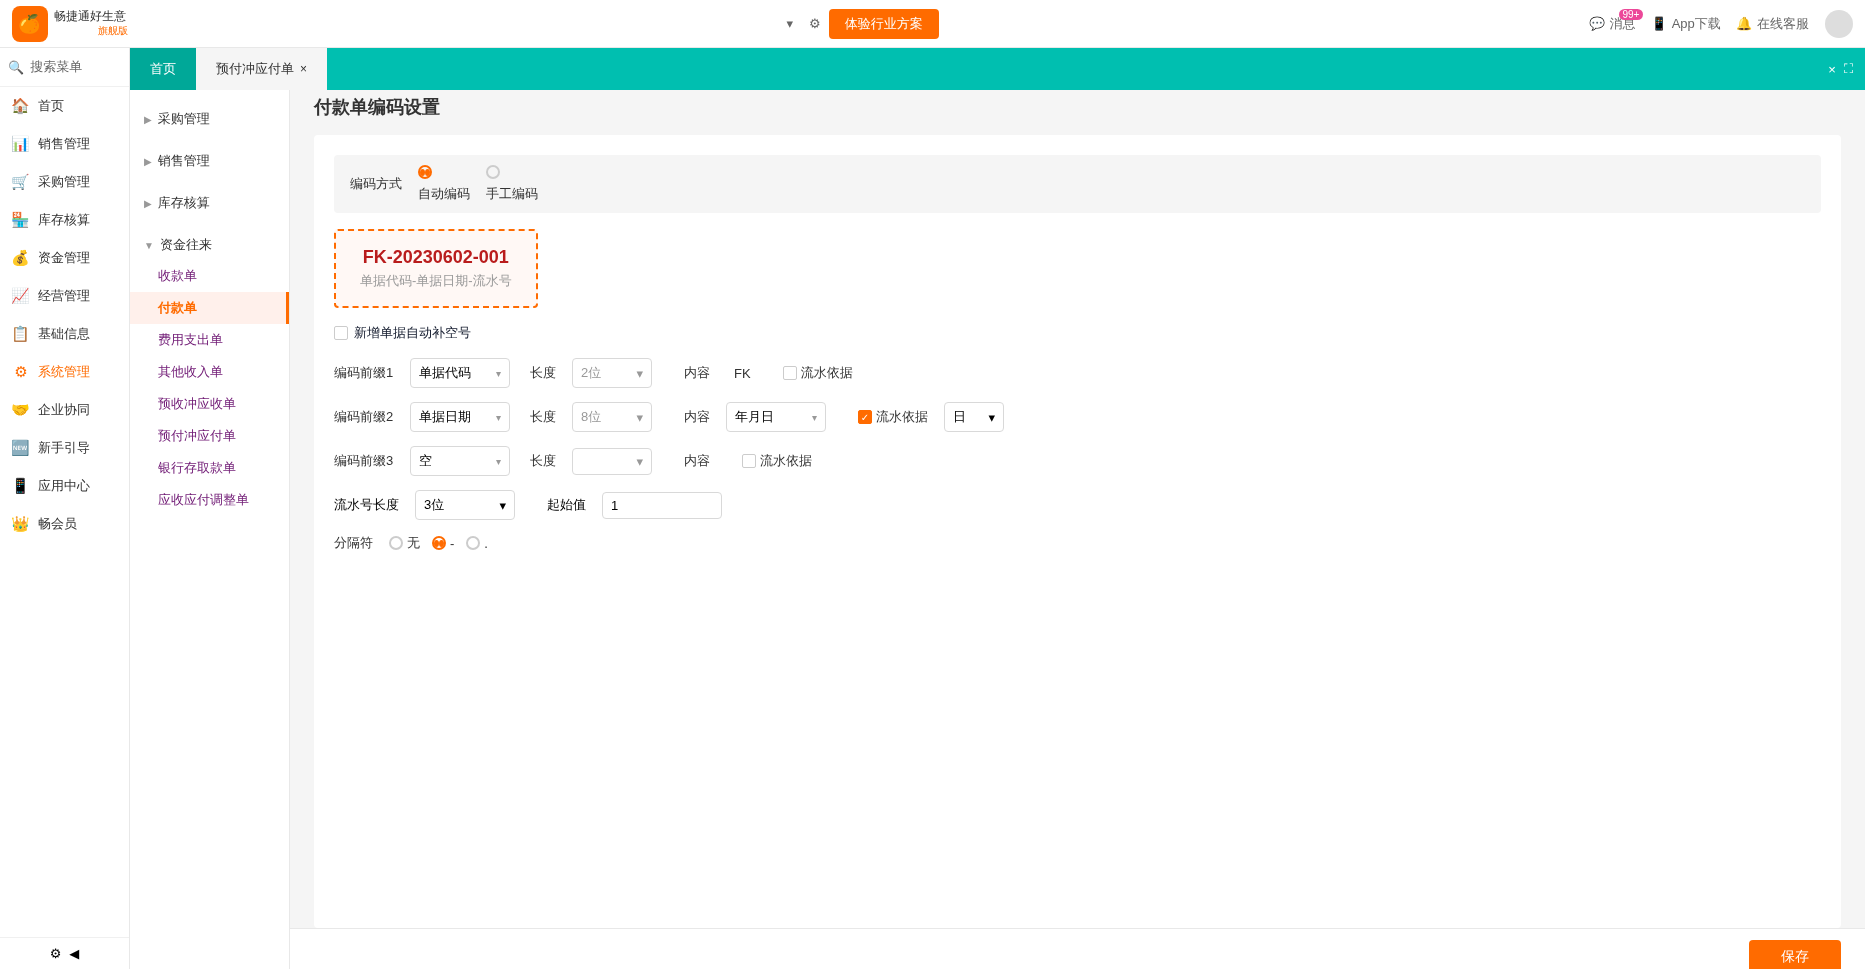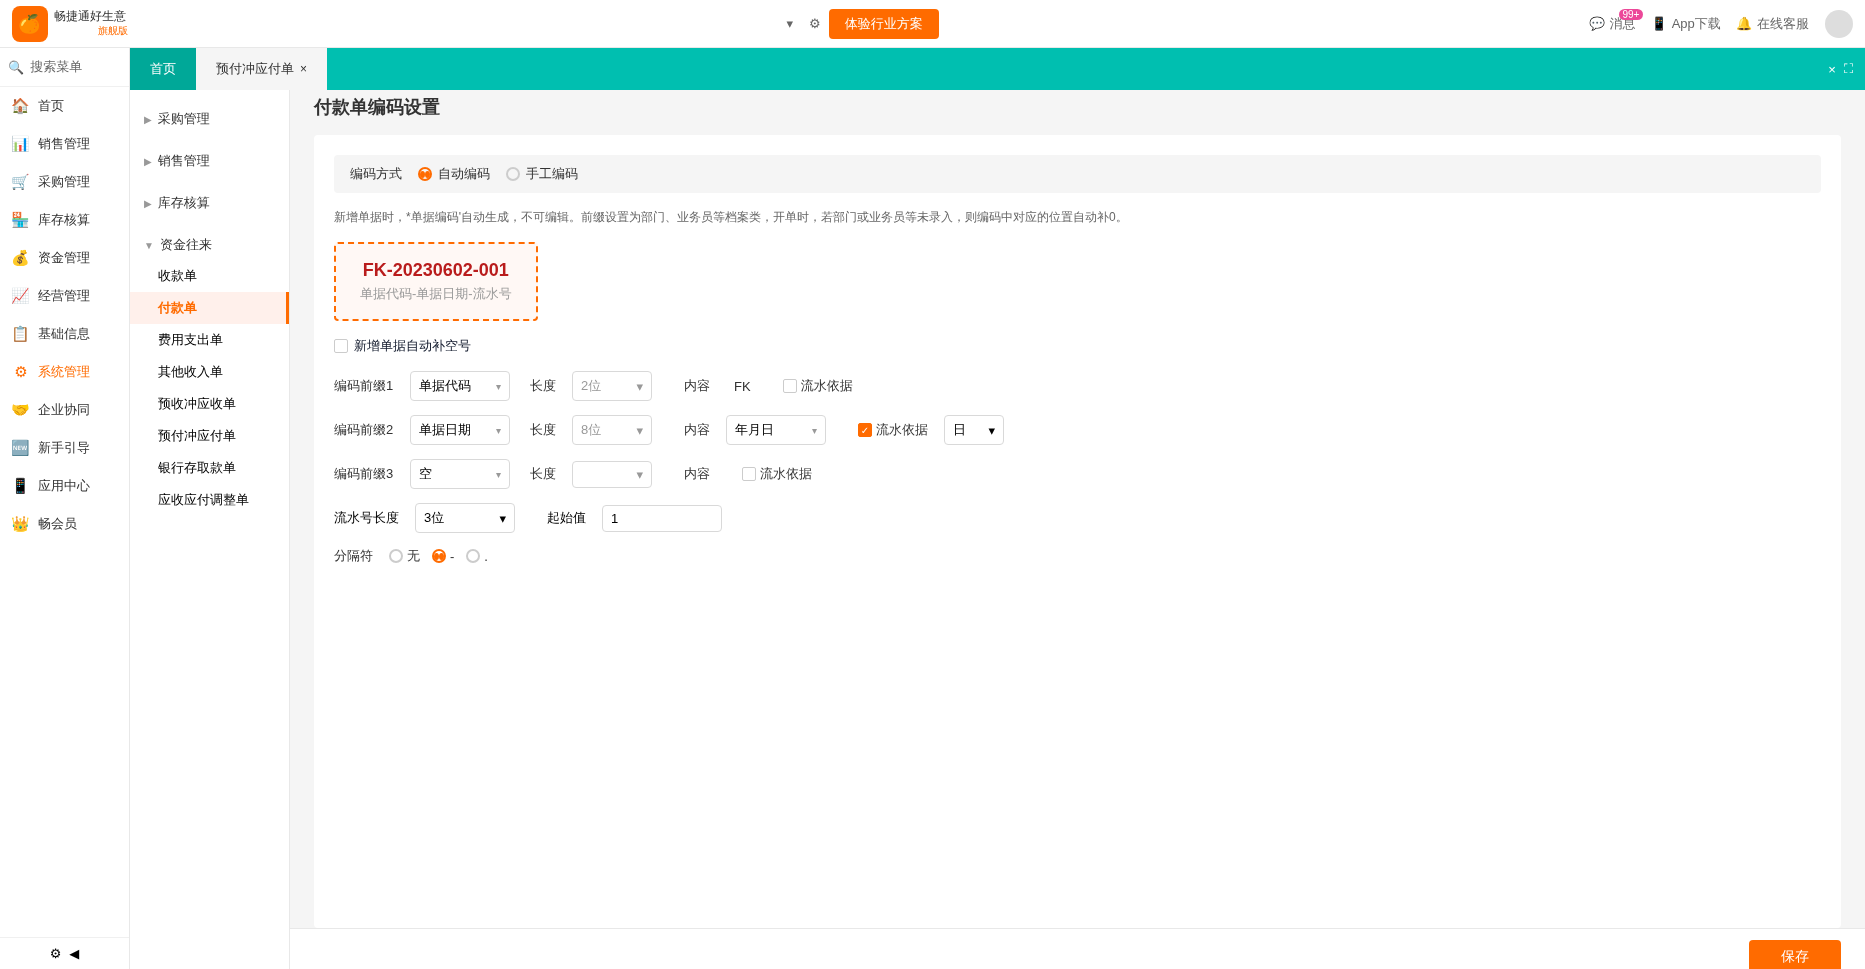--- a/index.html
+++ b/index.html
@@ -145,7 +145,7 @@
     }
     .encoding-label { color: #333; }
     .radio-group { display: flex; align-items: center; gap: 16px; }
-    .radio-item { display: flex; align-items: center; gap: 6px; cursor: pointer; color: #333; }
+    .radio-item { display: flex; gap: 6px; cursor: pointer; color: #333; flex-direction: column; }
     .radio-circle { width: 14px; height: 14px; border-radius: 50%; border: 2px solid #ccc; display: flex; align-items: center; justify-content: center; }
     .radio-circle.checked { border-color: #ff6b00; }
     .radio-circle.checked::after { content: ''; width: 7px; height: 7px; border-radius: 50%; background: #ff6b00; }

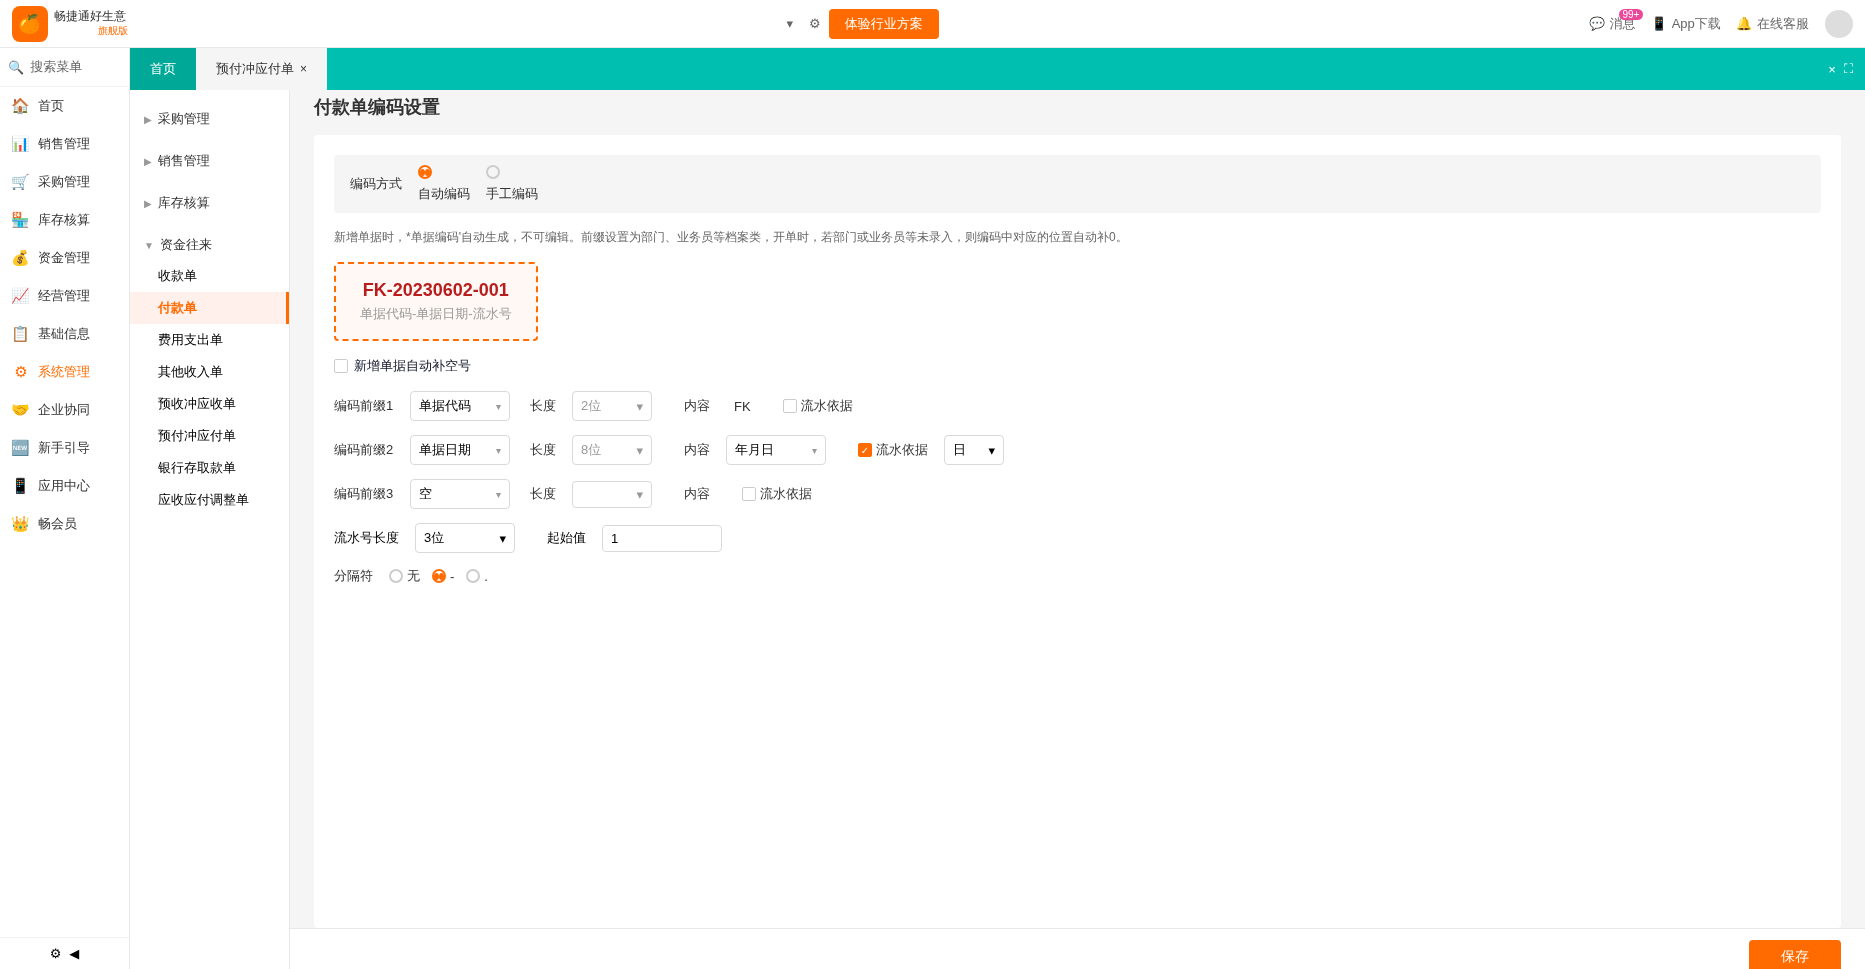--- a/index.html
+++ b/index.html
@@ -440,7 +440,6 @@
           </div>
 
           
-          <div class="info-text">新增单据时，*单据编码'自动生成，不可编辑。前缀设置为部门、业务员等档案类，开单时，若部门或业务员等未录入，则编码中对应的位置自动补0。</div>
 
           
           <div class="preview-box">

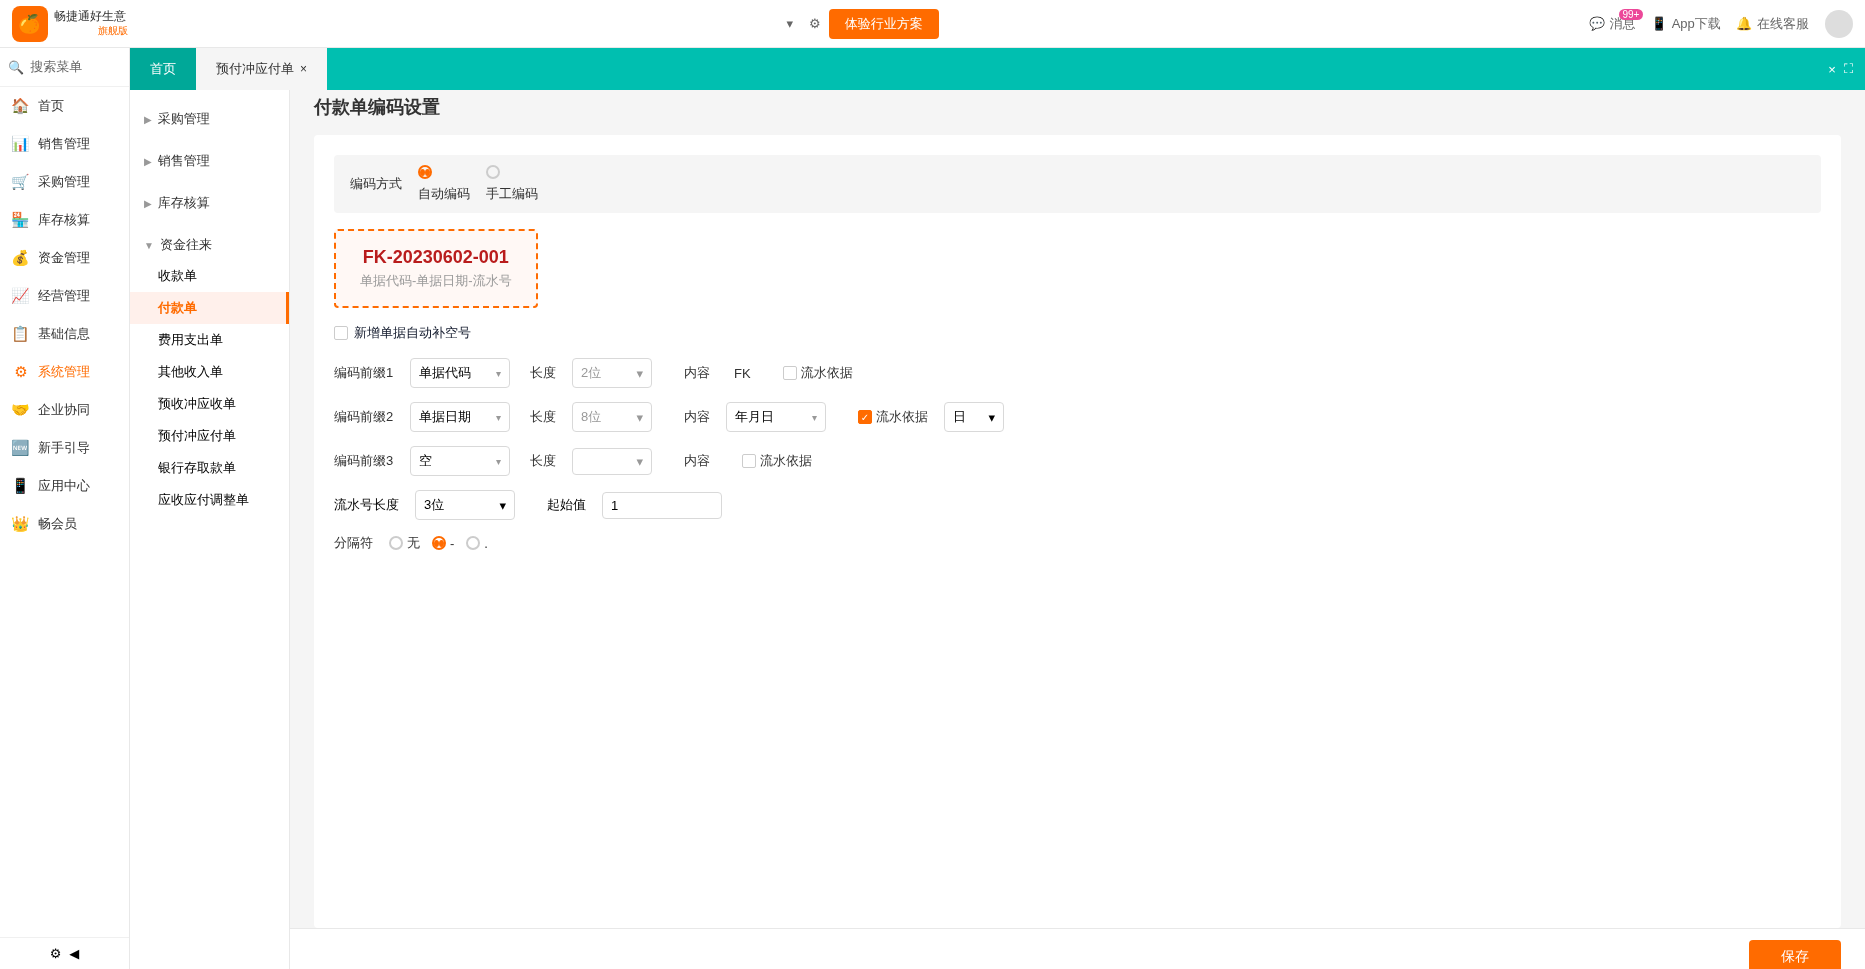--- a/index.html
+++ b/index.html
@@ -108,7 +108,7 @@
     .sub-menu-arrow { font-size: 10px; color: #999; }
     .sub-menu-item {
       padding: 7px 14px 7px 28px;
-      color: #000000;
+      color: #701a75;
       cursor: pointer;
       font-size: 13px;
     }

